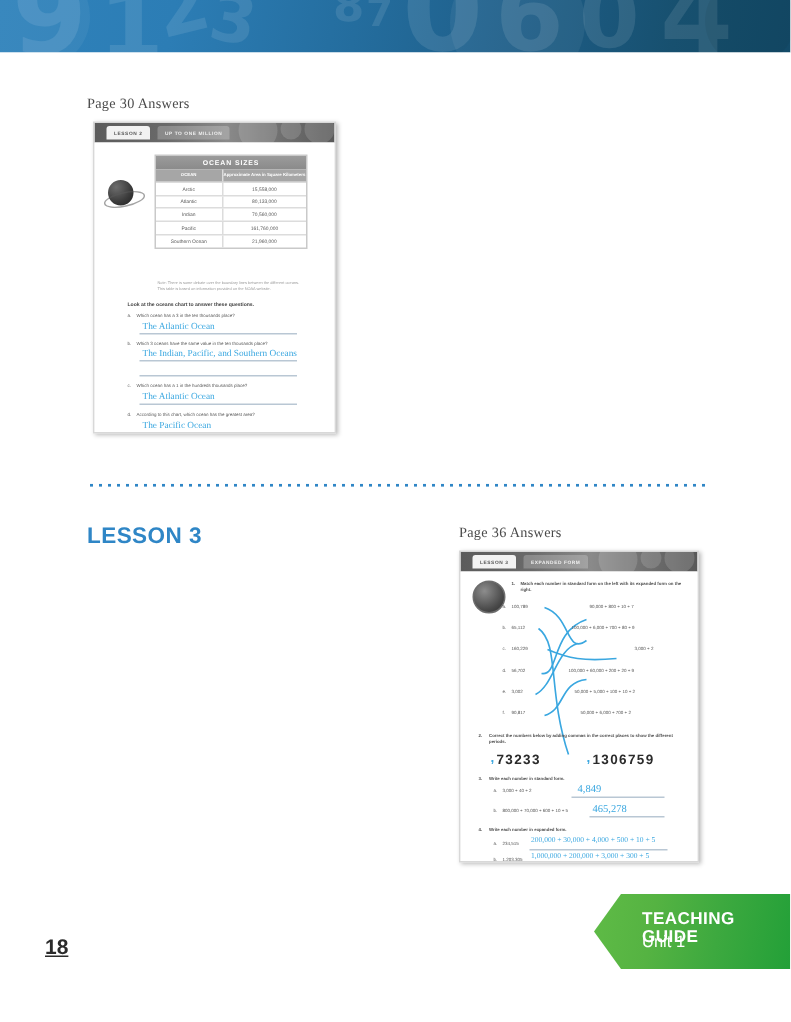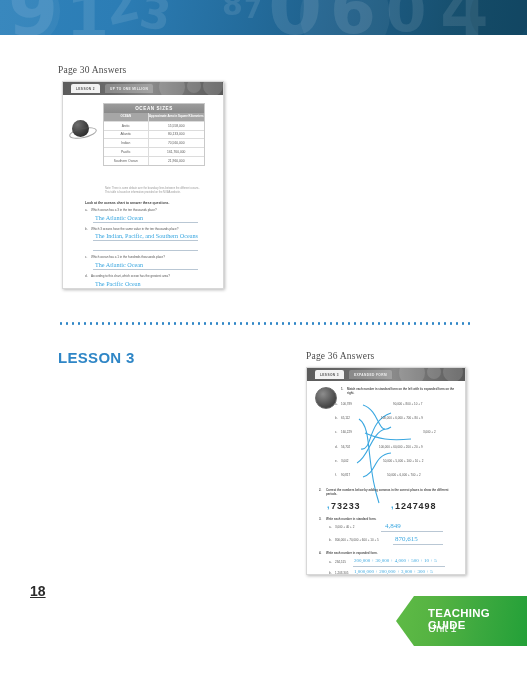--- a/index.html
+++ b/index.html
@@ -318,7 +318,7 @@
       <div class="bigcomma" style="left:20px;top:119px;">,</div>
       <div class="bignum" style="left:24px;top:120px;">73233</div>
       <div class="bigcomma" style="left:84px;top:119px;">,</div>
-      <div class="bignum" style="left:88px;top:120px;">1247498</div>
+      <div class="bignum" style="left:88px;top:120px;">1306759</div>
 
       <div class="mi" style="left:12px;top:136px;">3.</div>
       <div class="mi" style="left:19px;top:136px;">Write each number in standard form.</div>

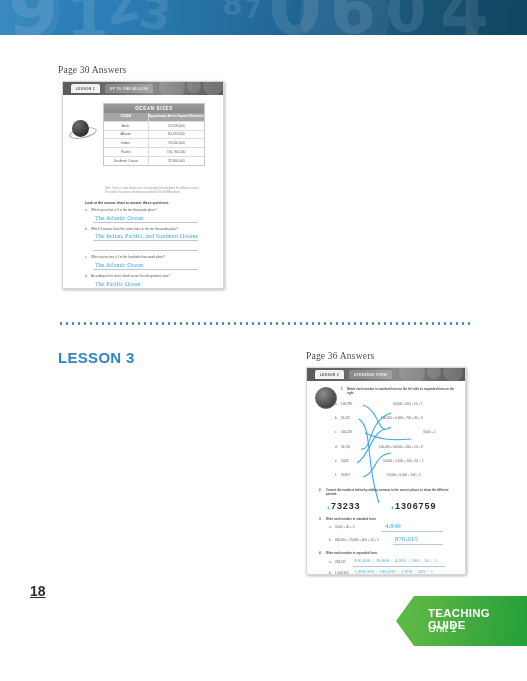--- a/index.html
+++ b/index.html
@@ -331,7 +331,7 @@
       <div class="mitem" style="left:22px;top:157px;">b.</div>
       <div class="mitem" style="left:28px;top:157px;">800,000 + 70,000 + 600 + 10 + 5</div>
       <div class="ansline" style="left:86px;top:163px;width:50px;"></div>
-      <div class="blueans" style="left:88px;top:154px;font-size:7px;">870,615</div>
+      <div class="blueans" style="left:88px;top:154px;font-size:7px;">465,278</div>
 
       <div class="mi" style="left:12px;top:170px;">4.</div>
       <div class="mi" style="left:19px;top:170px;">Write each number in expanded form.</div>

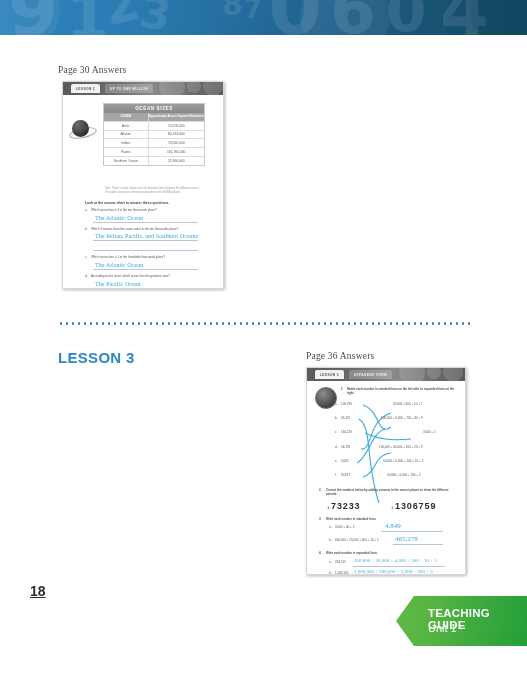--- a/index.html
+++ b/index.html
@@ -349,7 +349,7 @@
     </div>
   </div>
 
-  <div class="folio" style="top:548px;text-decoration:underline;">18</div>
+  <div class="folio" style="top:588px;text-decoration:underline;">18</div>
 
   <div class="badge" style="top:561px;">
     <div class="t1">TEACHING GUIDE</div>

